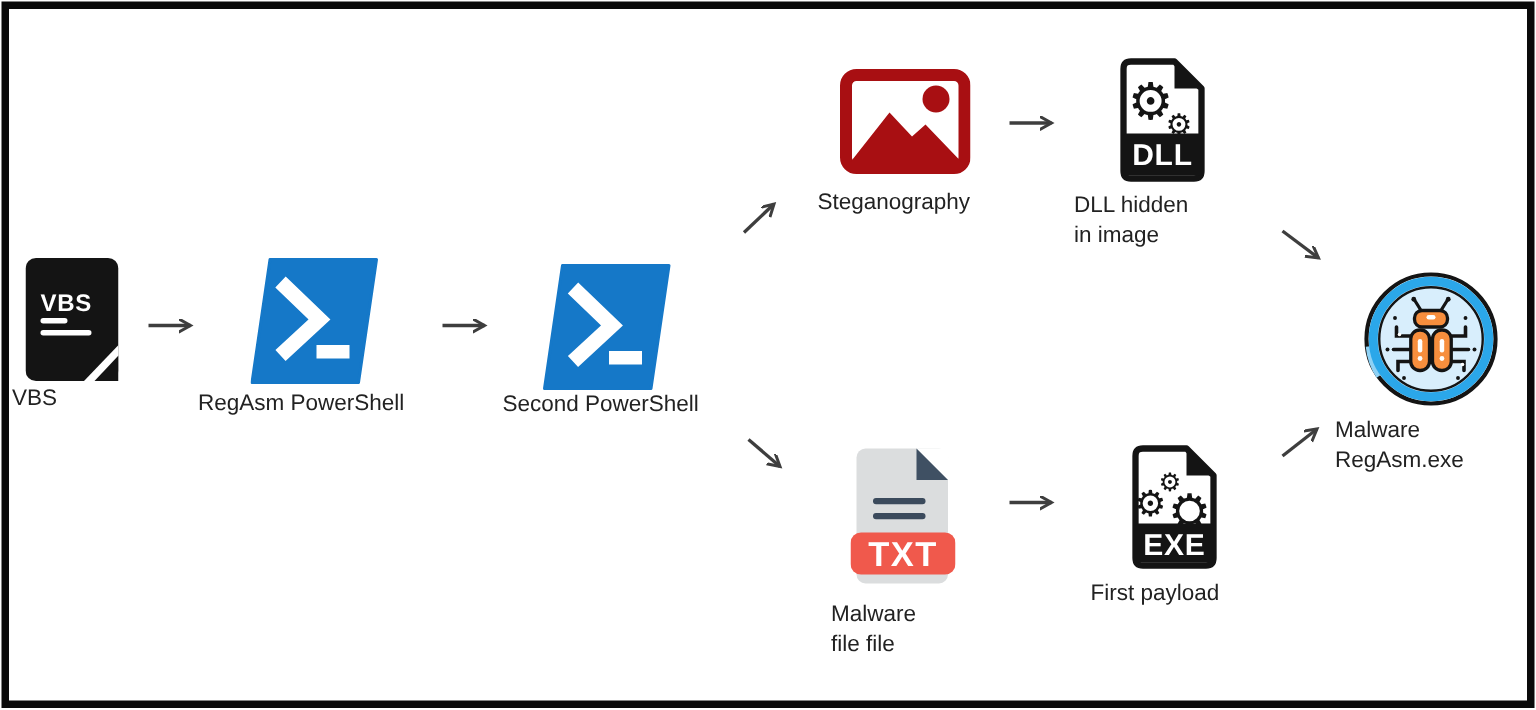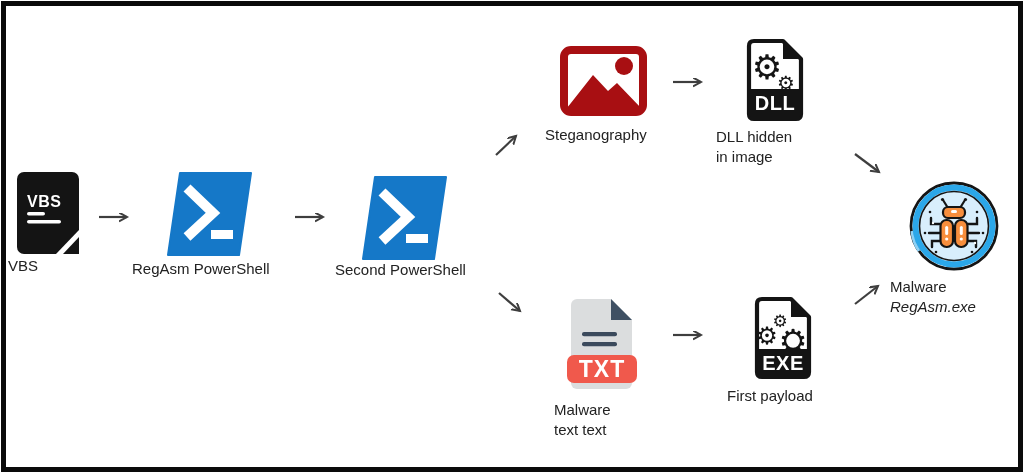--- a/index.html
+++ b/index.html
@@ -13,7 +13,7 @@
     position:absolute;font-size:15px;line-height:20px;color:#222222;
     text-align:left;white-space:nowrap;
   }
-  .label .em{font-style:italic;}
+  .label .em{}
   .arrow{position:absolute;overflow:visible;}
 </style>
 </head>

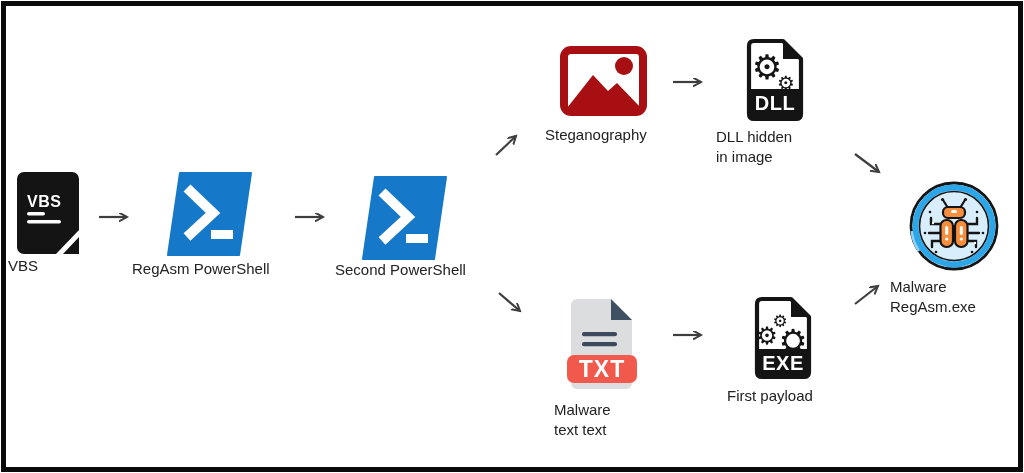--- a/index.html
+++ b/index.html
@@ -109,7 +109,7 @@
   </svg>
   <div class="label" style="left:554px;top:400px;width:96px">
     <div>Malware</div>
-    <div>text text</div>
+    <div>file file</div>
   </div>
 
   <svg class="arrow" style="left:671px;top:322px" width="38" height="26">

